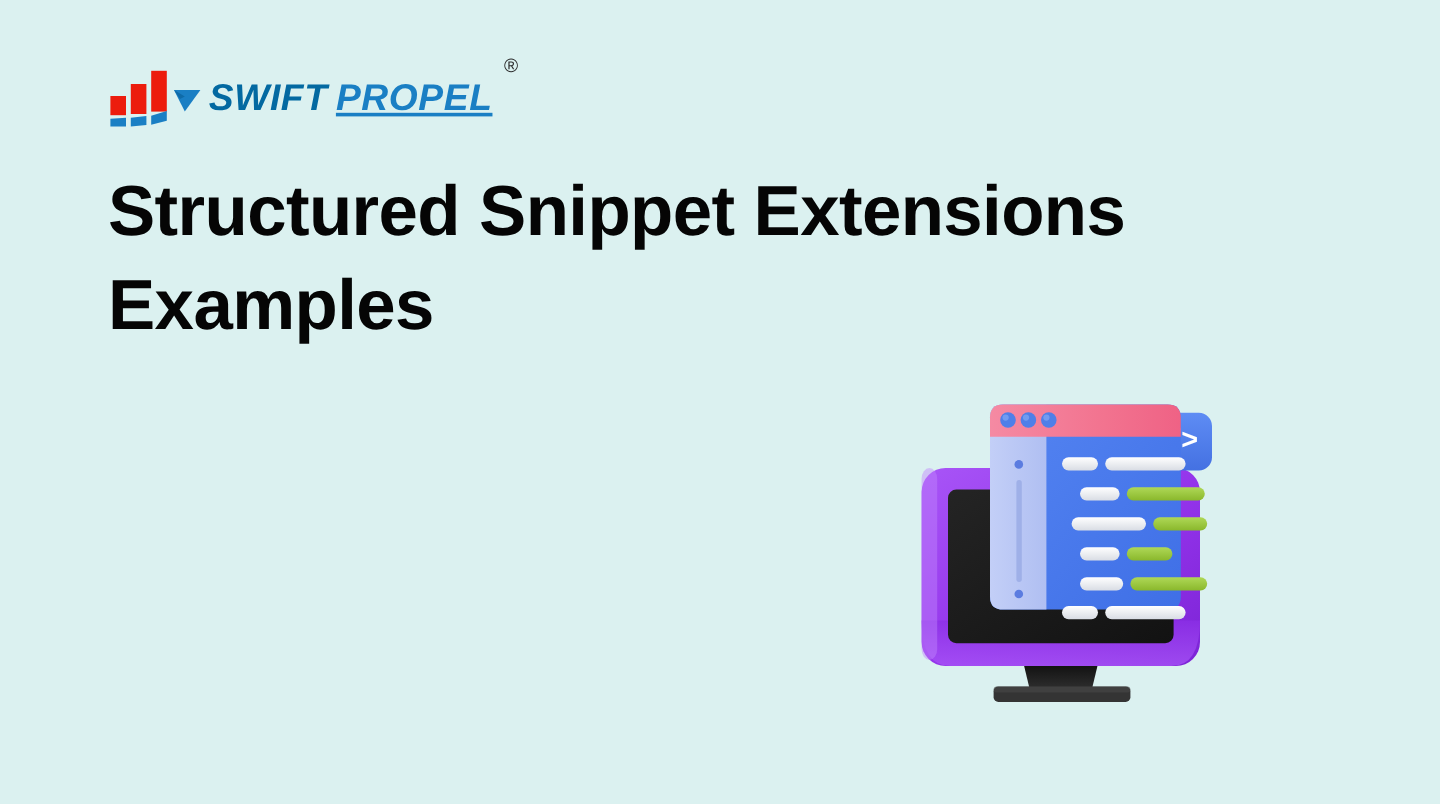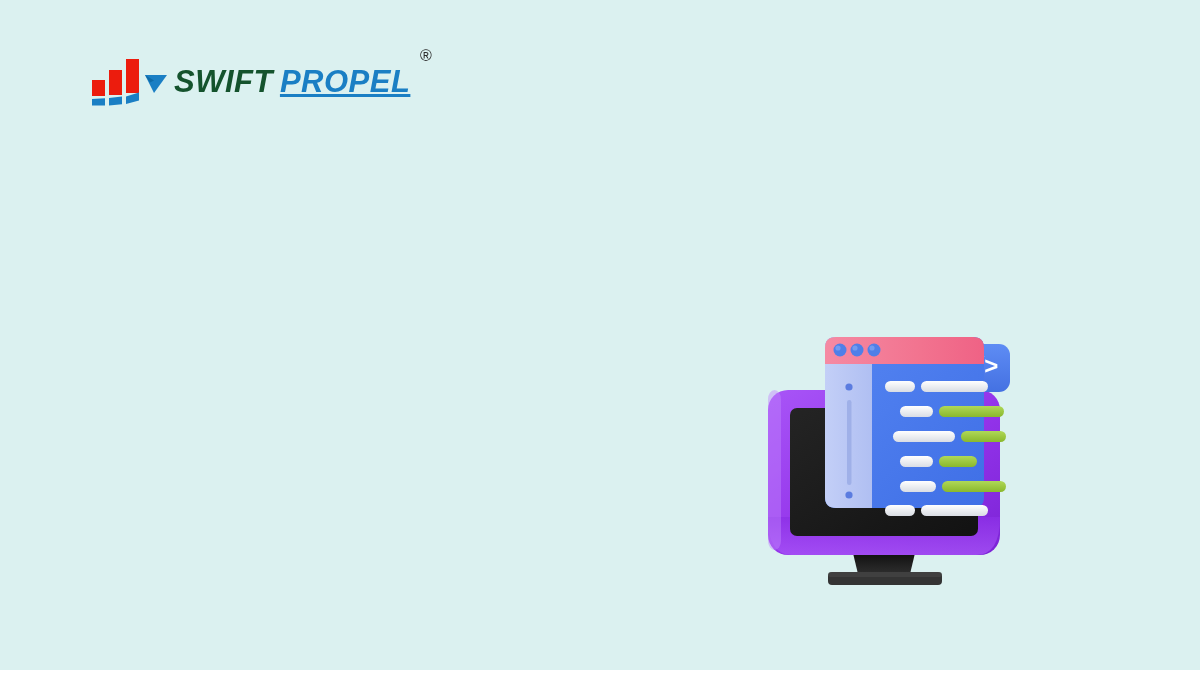--- a/index.html
+++ b/index.html
@@ -48,7 +48,7 @@
     letter-spacing: 0.5px;
     line-height: 1;
   }
-  .logo-swift { color: #14532d; }
+  .logo-swift { color: #0369a1; }
   .logo-propel {
     color: #1a7fc4;
     margin-left: 7px;

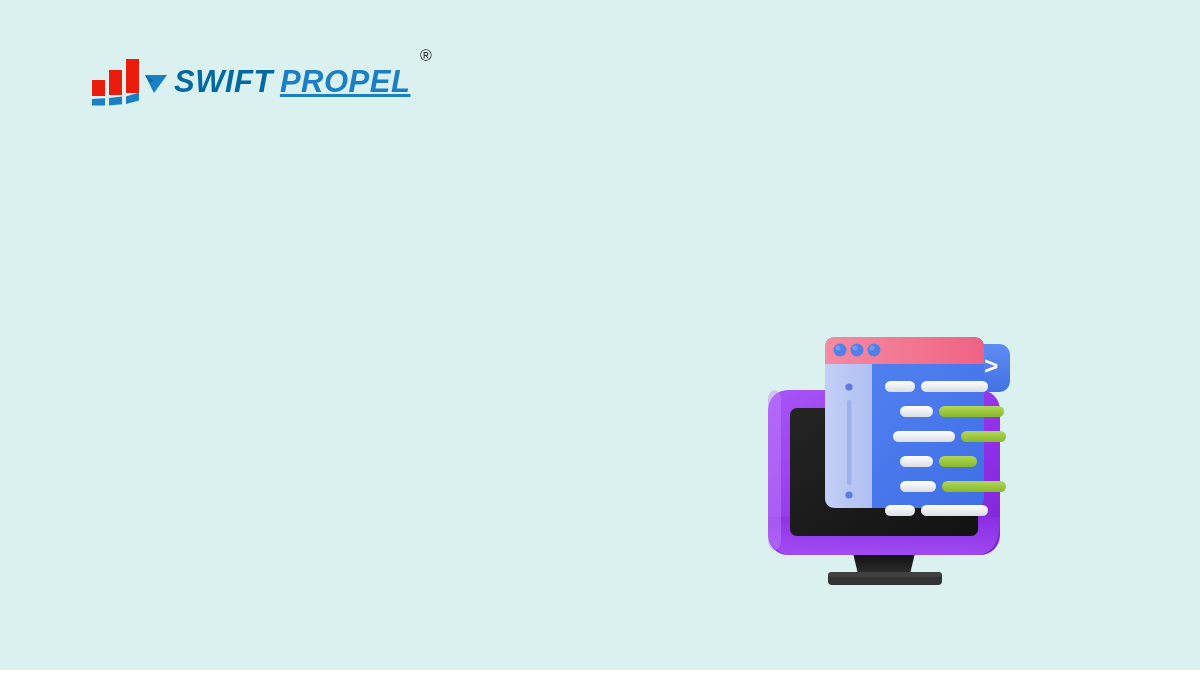--- a/index.html
+++ b/index.html
@@ -120,6 +120,7 @@
     </span>
   </div>
 
+  <h1 class="headline">Structured Snippet Extensions Examples</h1>
 
   <div class="illustration">
     <svg viewBox="0 0 300 290" xmlns="http://www.w3.org/2000/svg">

